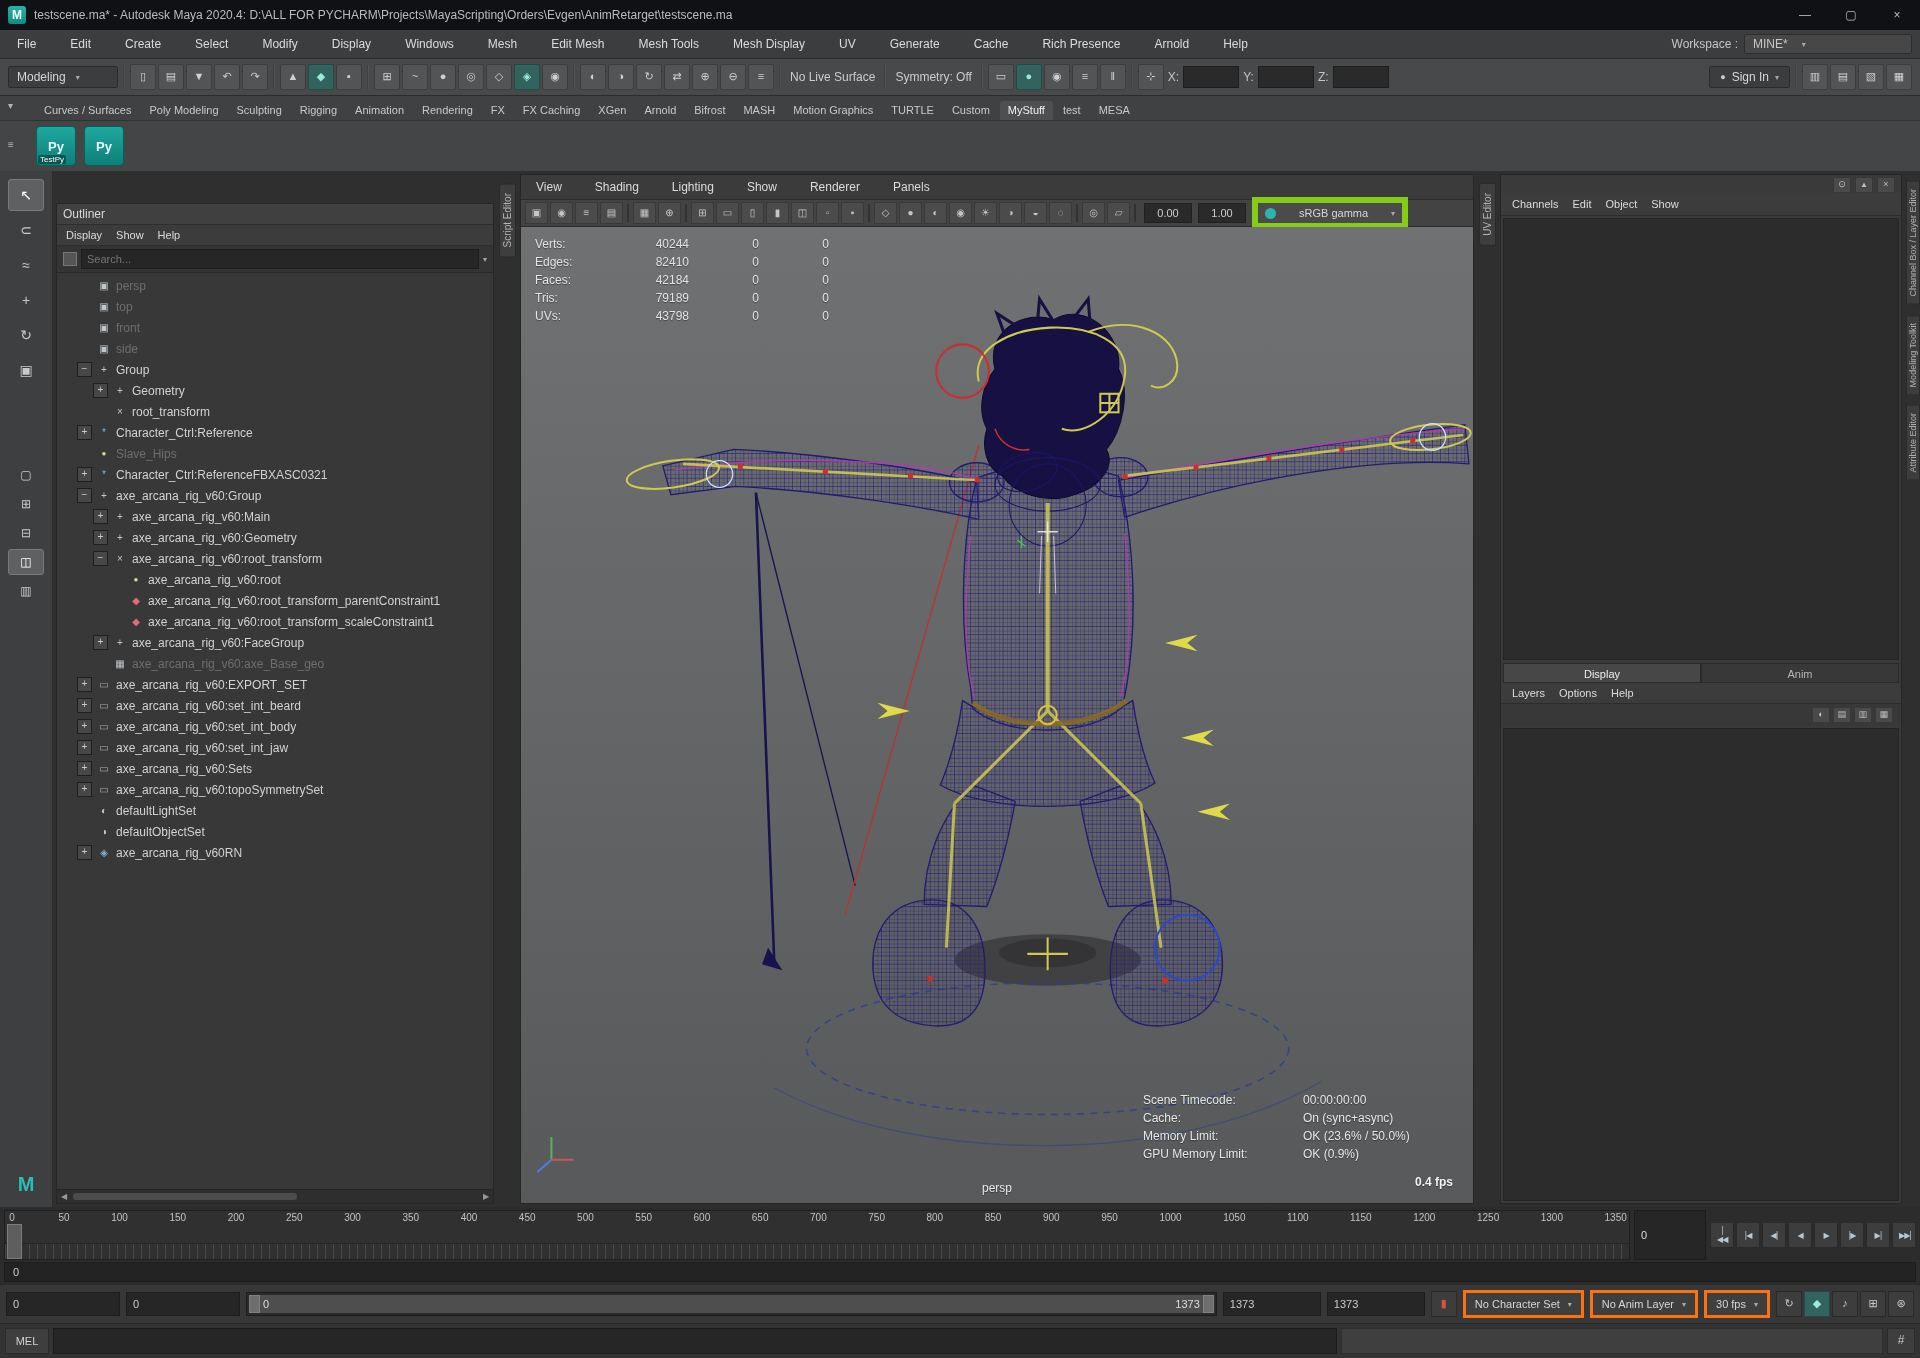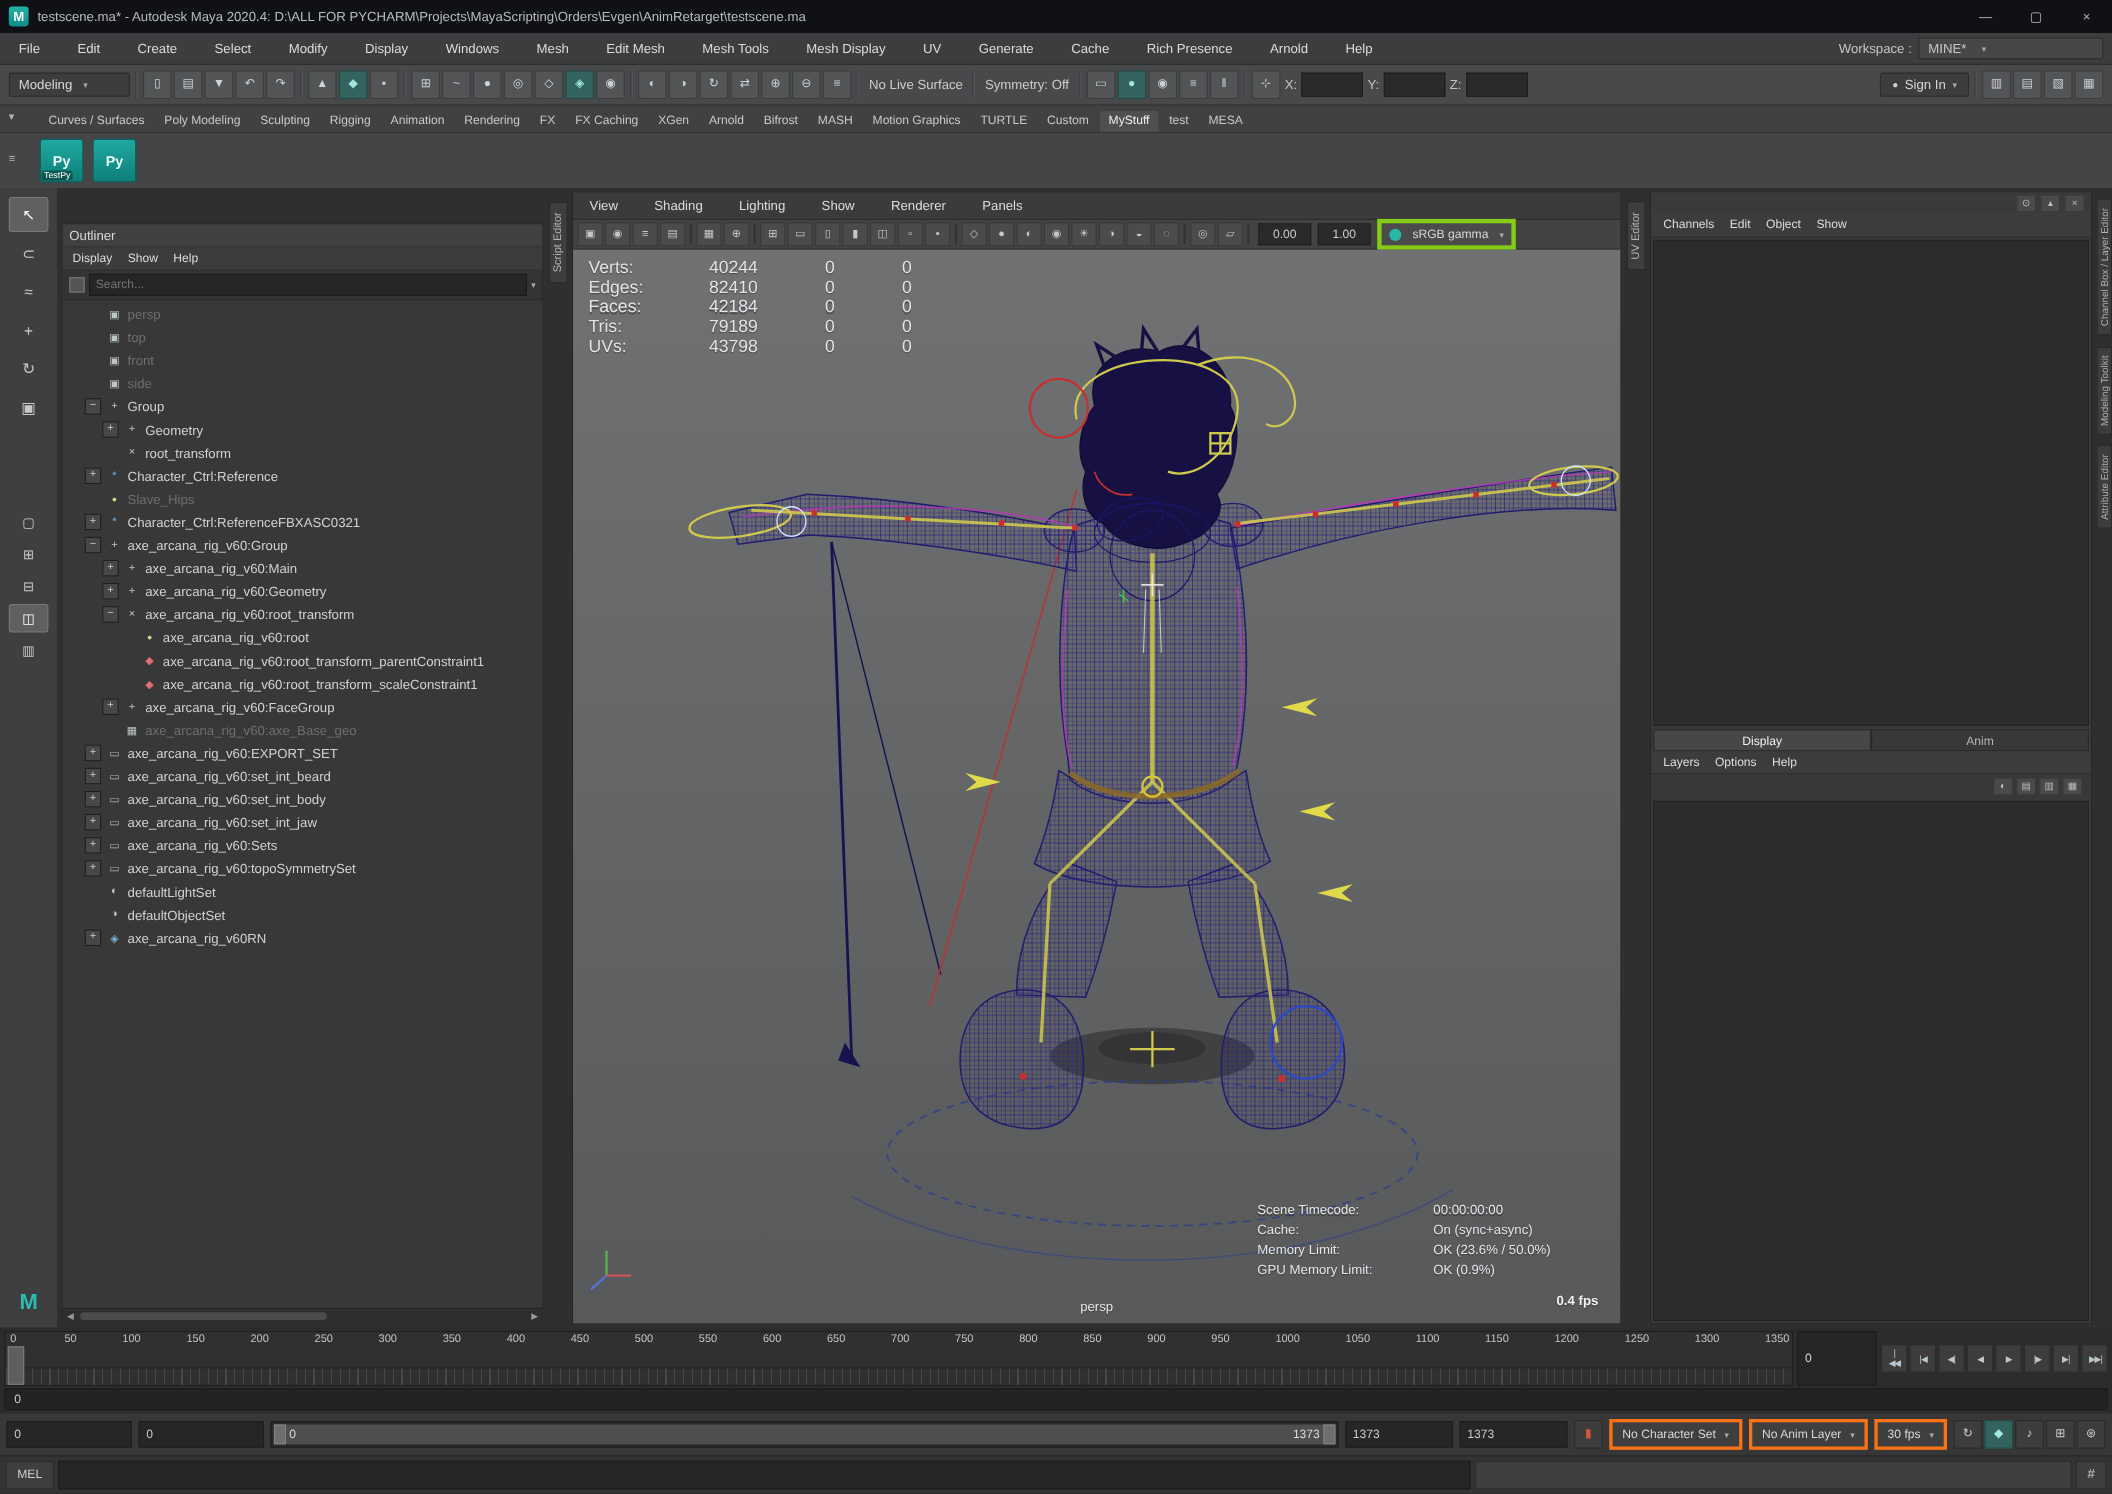--- a/index.html
+++ b/index.html
@@ -88,7 +88,7 @@
   .vp-icon{width:21px;height:20px;line-height:19px;text-align:center;color:#c6c6c6;background:#4b4b4b;border:1px solid #393939;font-size:10px;flex:0 0 21px;}
   .vp-sep{width:2px;height:18px;background:#323232;margin:0 2px;flex:0 0 2px;}
   .vp-field{width:46px;height:18px;background:#2a2a2a;border:1px solid #212121;text-align:center;line-height:18px;font-size:11px;color:#ccc;margin-left:4px;}
-  .vp-dd{display:flex;align-items:center;gap:10px;height:20px;background:#4b4b4b;border:4px solid #84cc16;padding:0 7px;font-size:11px;margin-left:4px;white-space:nowrap;text-align:right;}
+  .vp-dd{display:flex;align-items:center;gap:23px;height:20px;background:#4b4b4b;border:6px solid #84cc16;padding:0 7px;font-size:11px;margin-left:4px;white-space:nowrap;text-align:right;}
   .cm-icon{width:11px;height:11px;border-radius:50%;background:#29b6a8;}
   .vp-content{flex:1;position:relative;overflow:hidden;background:linear-gradient(#707173,#636466 55%,#58595b);}
   .vp-content svg{position:absolute;inset:0;width:100%;height:100%;}

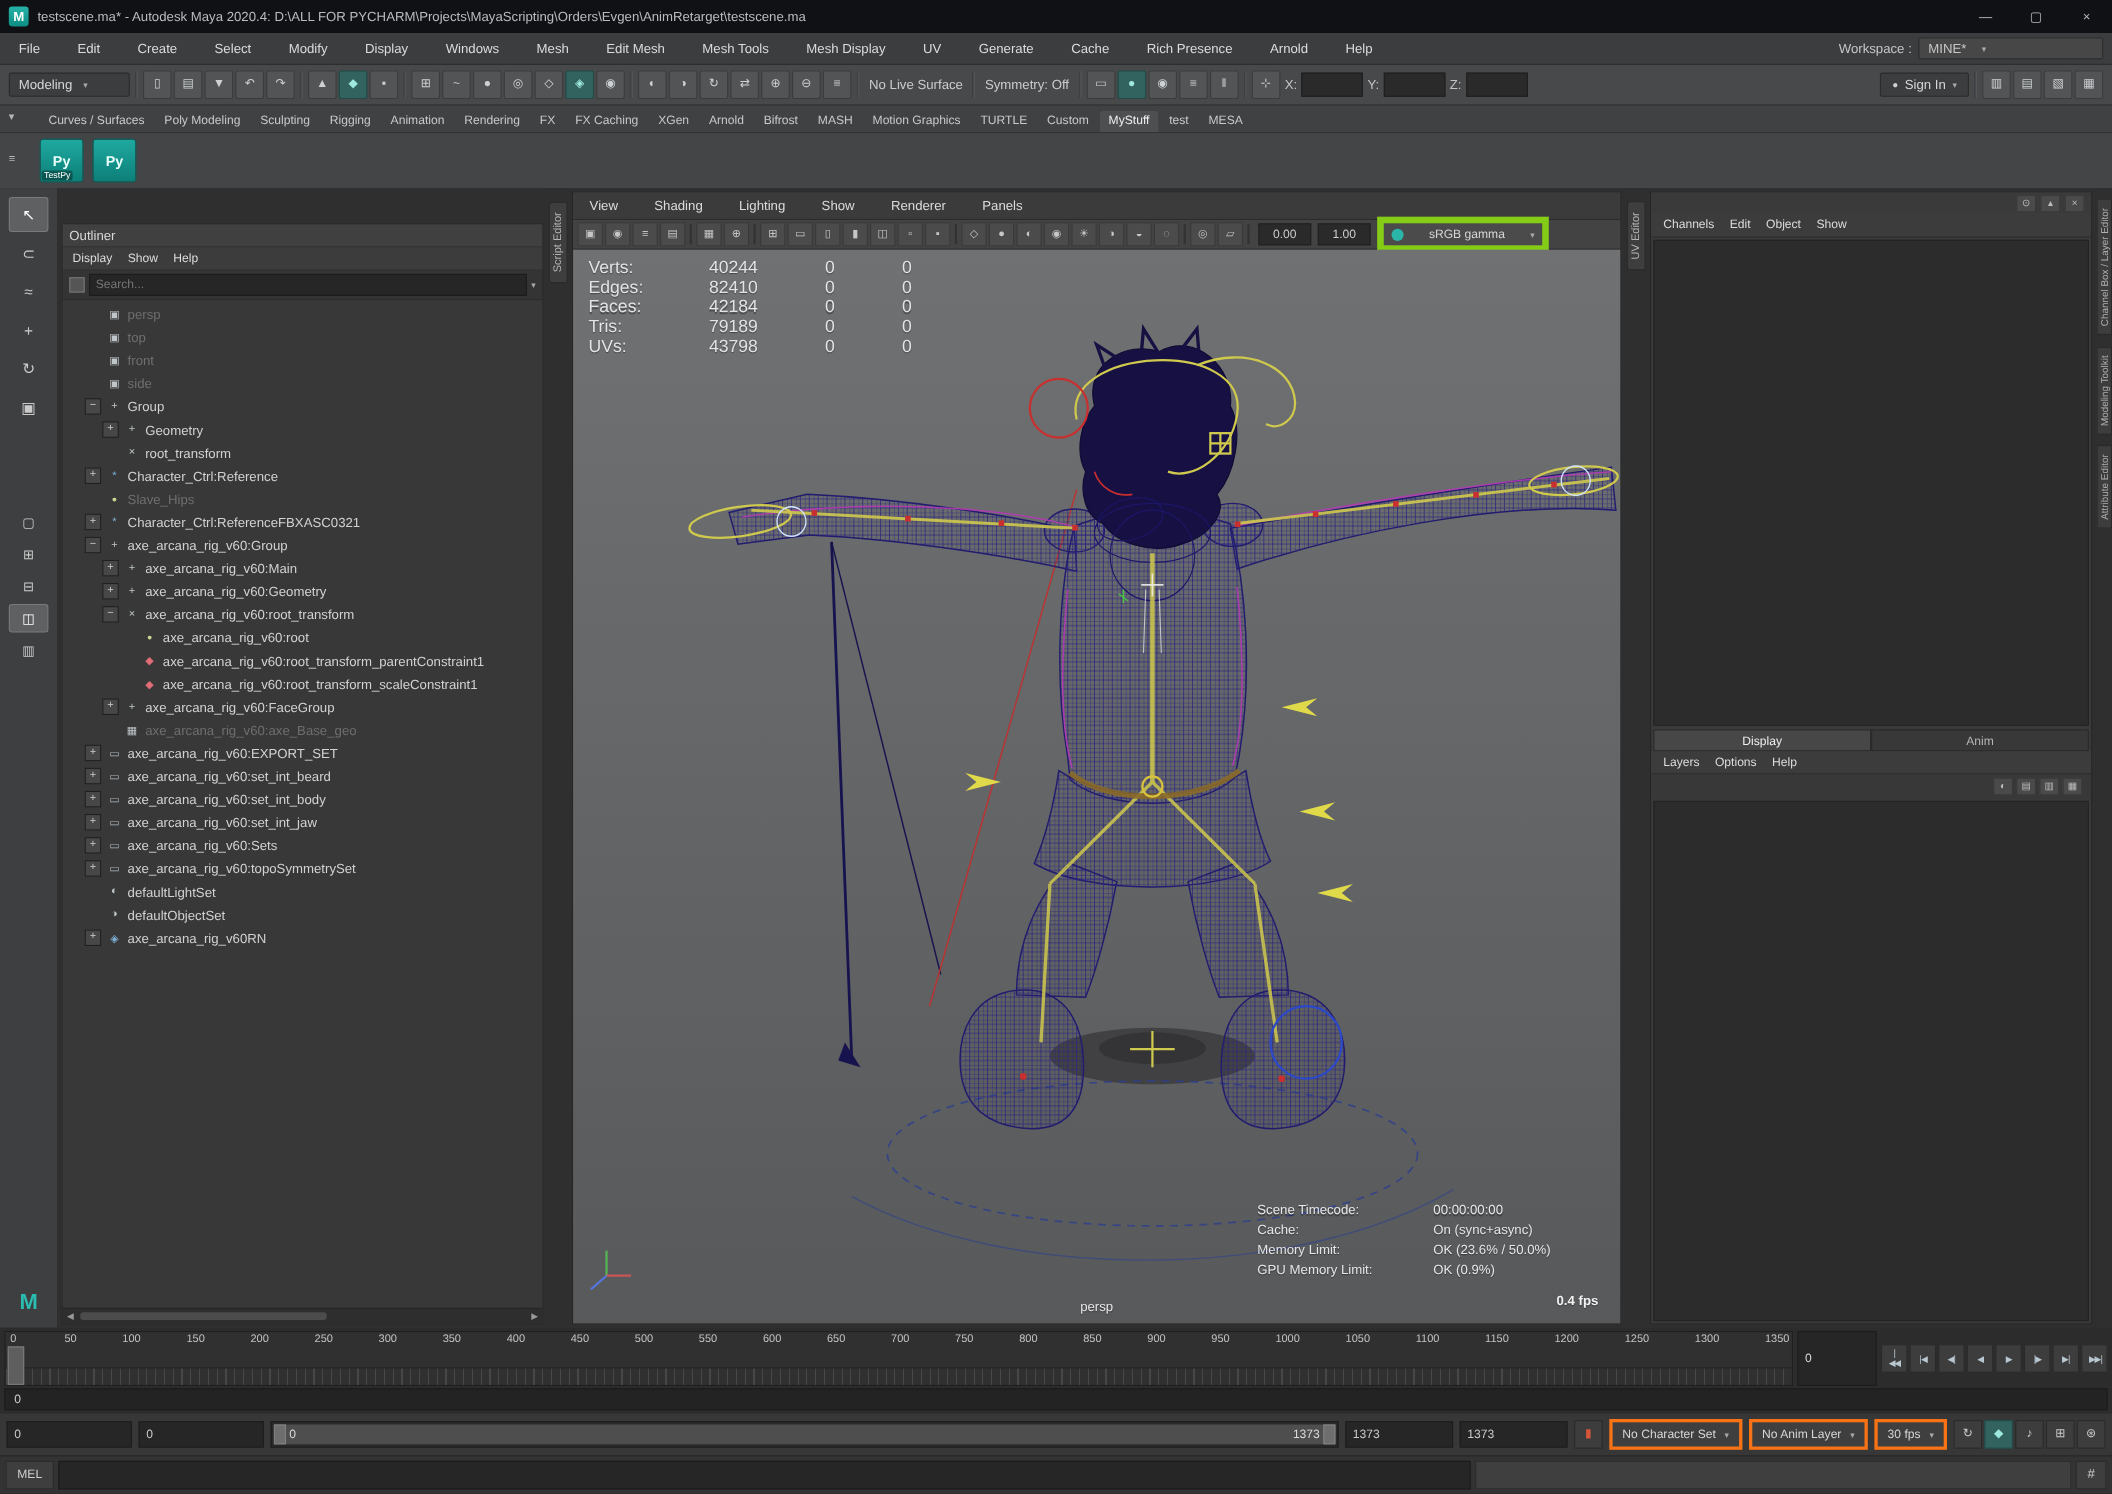--- a/index.html
+++ b/index.html
@@ -92,7 +92,7 @@
   .cm-icon{width:11px;height:11px;border-radius:50%;background:#29b6a8;}
   .vp-content{flex:1;position:relative;overflow:hidden;background:linear-gradient(#707173,#636466 55%,#58595b);}
   .vp-content svg{position:absolute;inset:0;width:100%;height:100%;}
-  .hud-stats{position:absolute;top:8px;left:14px;color:#e3e4e6;text-shadow:0 1px 1px rgba(0,0,0,.4);font-size:16px;}
+  .hud-stats{position:absolute;top:8px;left:14px;color:#e3e4e6;text-shadow:0 1px 1px rgba(0,0,0,.4);font-size:12px;}
   .hud-row{display:flex;line-height:18px;}
   .hud-row .l{width:84px;}
   .hud-row .v{width:70px;text-align:right;}

